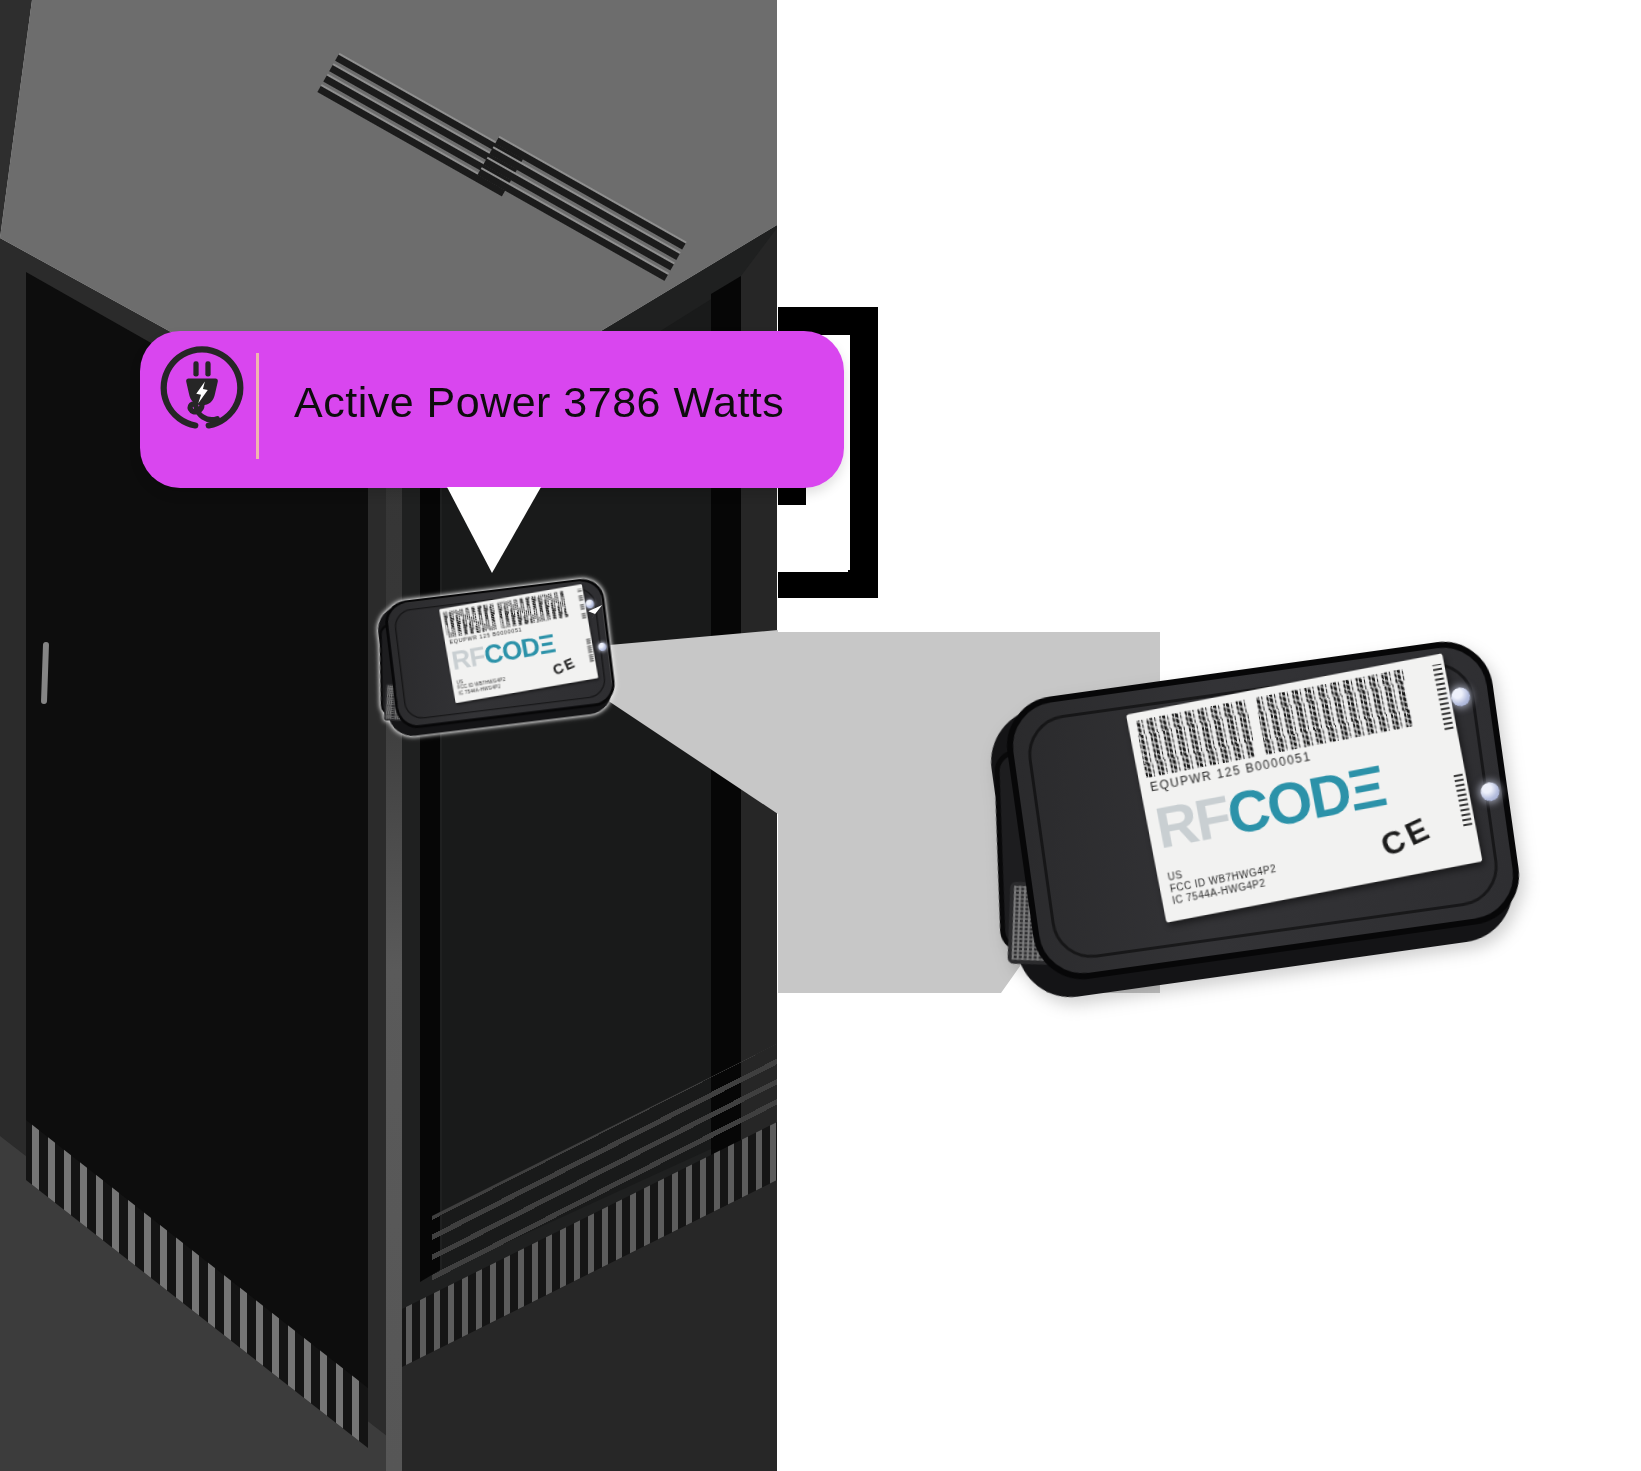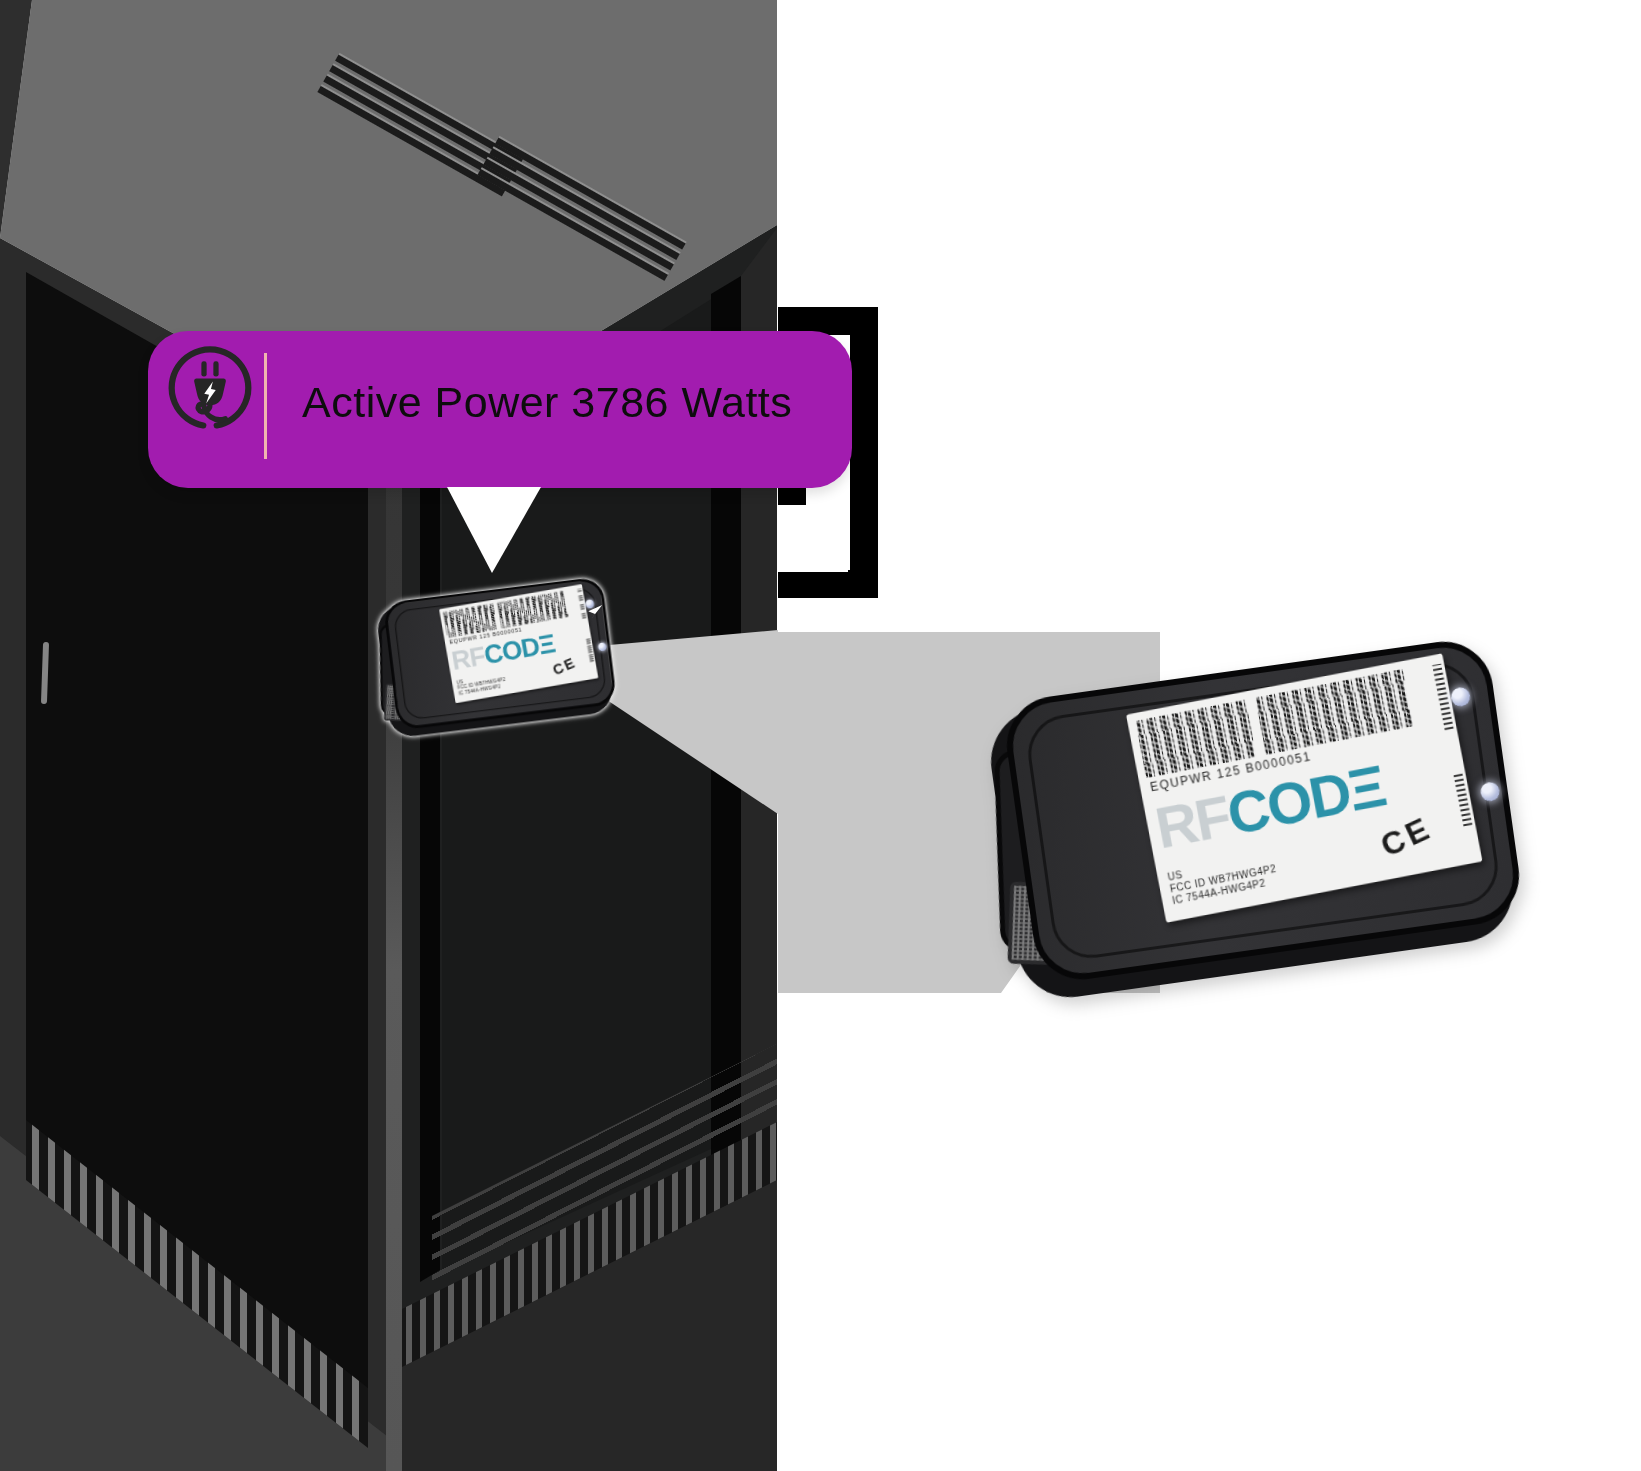--- a/index.html
+++ b/index.html
@@ -46,7 +46,7 @@
           clip-path:polygon(0 0,100% 0,100% 100%,269px 100%,245px 330px,223px 100%,0 100%);}
 
   
-  .bubble{left:148px;top:331px;width:704px;height:157px;background:#a21caf;border-radius:40px;
+  .bubble{left:140px;top:331px;width:704px;height:157px;background:#d946ef;border-radius:40px;
           box-shadow:0 6px 12px rgba(0,0,0,.12);}
   .bubble-tail{clip-path:polygon(447px 487px,541px 487px,492px 573px);background:#ffffff;}
   .callout-icon{position:absolute;left:16px;top:13px;width:92px;height:92px;}

